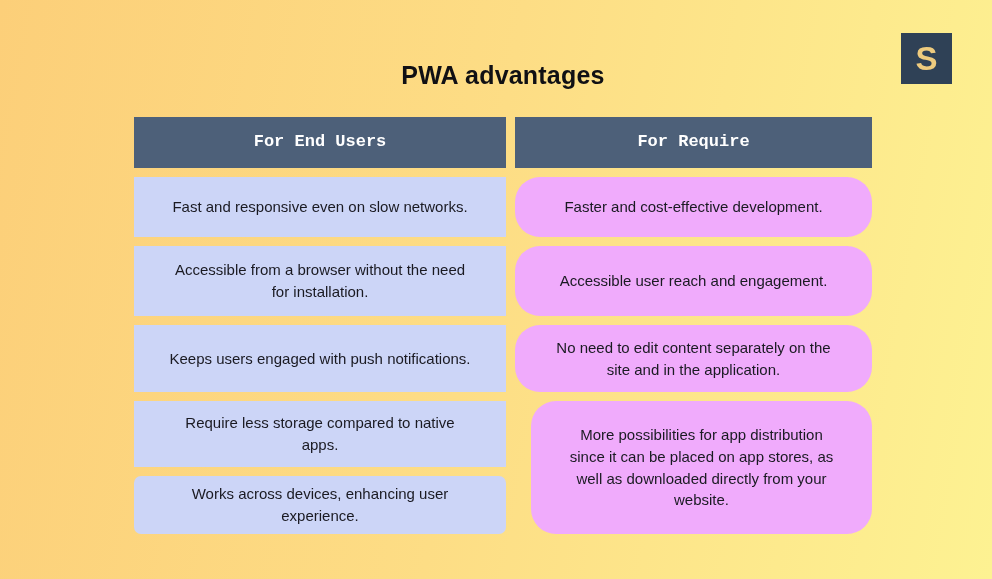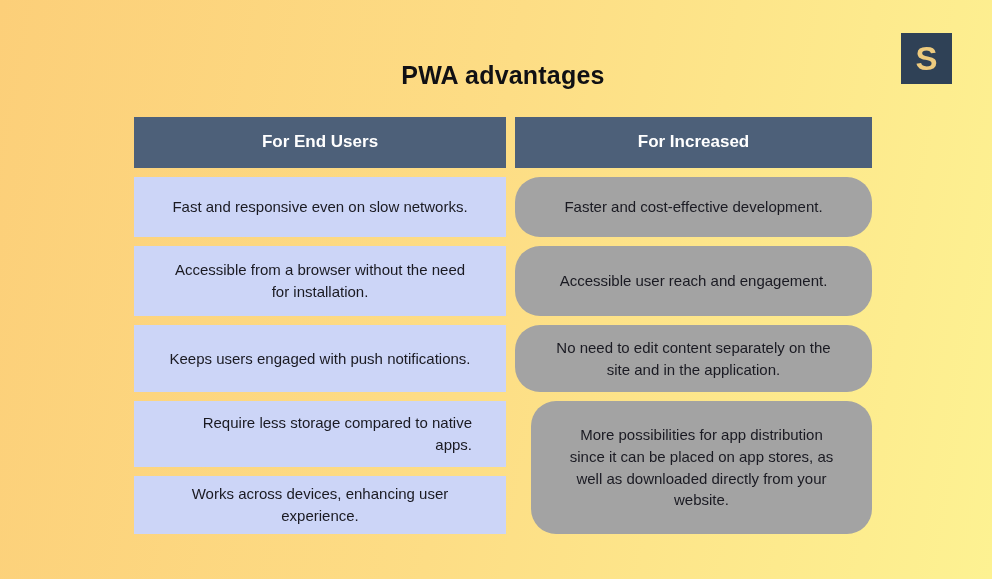--- a/index.html
+++ b/index.html
@@ -72,6 +72,7 @@
     font-weight: 700;
     font-size: 17px;
     padding: 4px 28px;
+    font-family: Liberation Mono, monospace;
   }
 
   .cell-left  { background: #ccd5f7; }

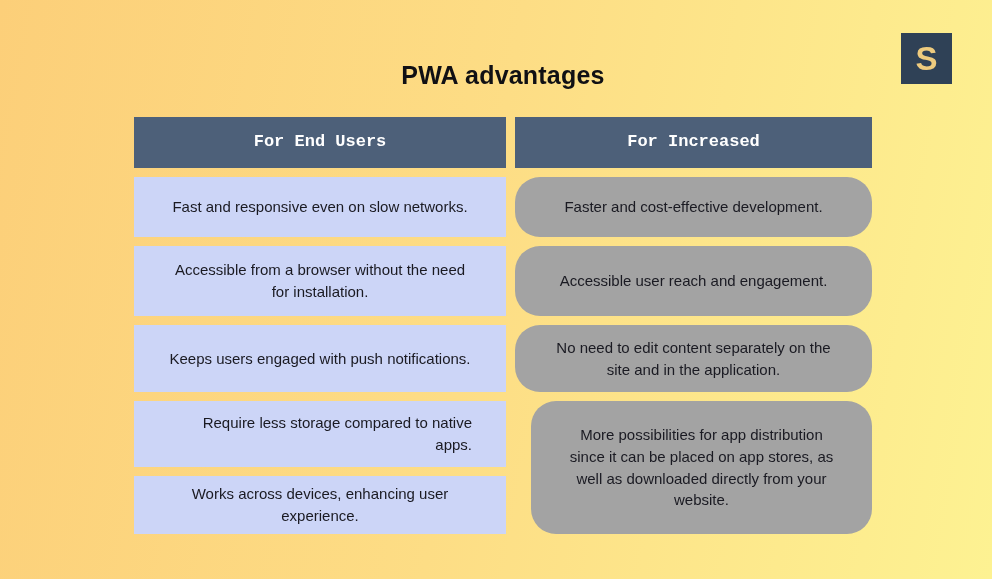--- a/index.html
+++ b/index.html
@@ -101,7 +101,7 @@
 
   <div class="cell header-cell c1 r1">For End Users</div>
 
-  <div class="cell header-cell c2 r1">For Increased</div>
+  <div class="cell header-cell c2 r1">For Require</div>
 
   <div class="cell cell-left c1 r2">Fast and responsive even on slow networks.</div>
 

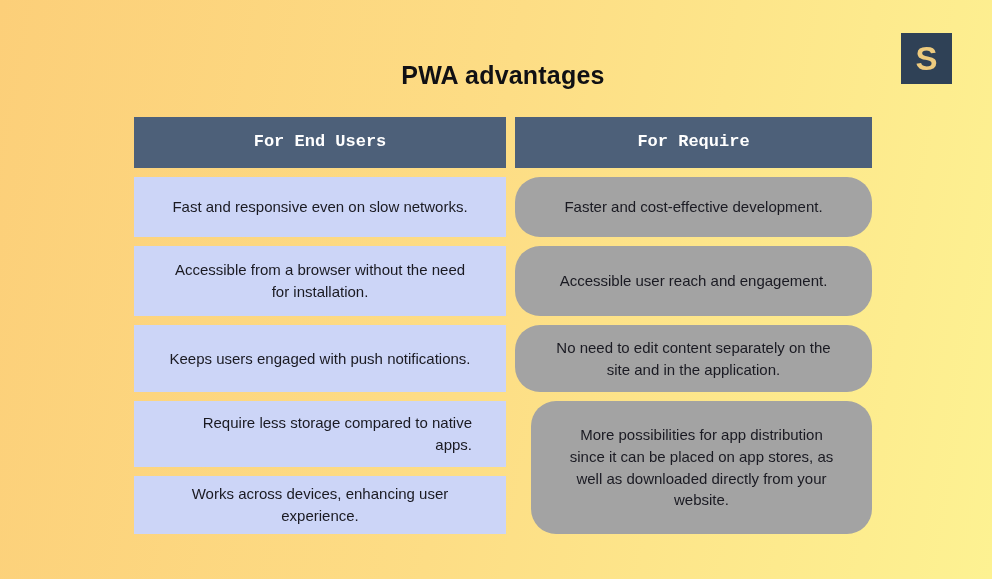--- a/index.html
+++ b/index.html
@@ -76,7 +76,7 @@
   }
 
   .cell-left  { background: #ccd5f7; }
-  .cell-right { background: #a3a3a3; border-radius: 25px; }
+  .cell-right { background: #f0abfc; border-radius: 25px; }
 
   .c1 { grid-column: 1; }
   .c2 { grid-column: 2; }

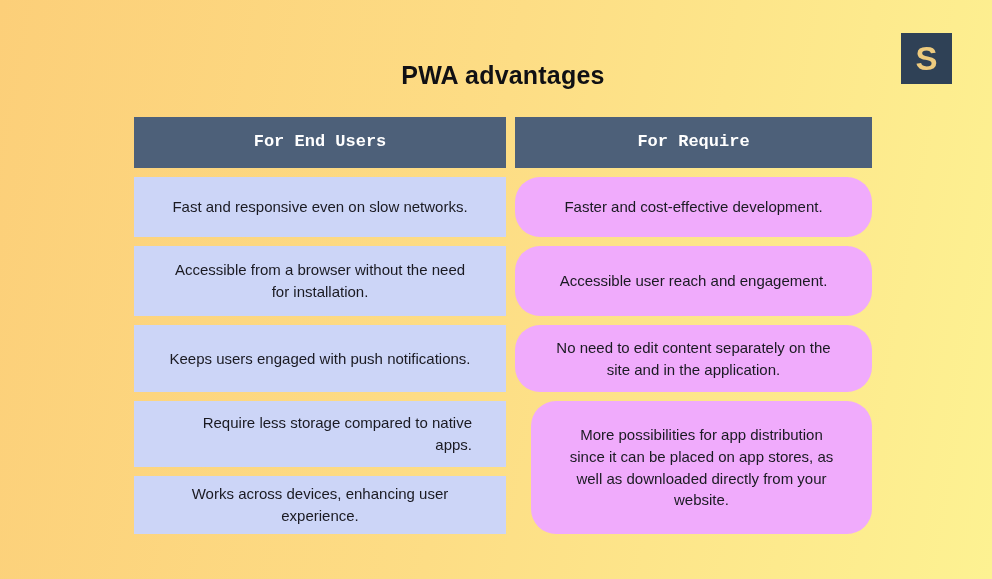--- a/index.html
+++ b/index.html
@@ -84,7 +84,7 @@
   .r2 { grid-row: 2; }
   .r3 { grid-row: 3; }
   .r4 { grid-row: 4; }
-  .r5 { grid-row: 5; text-align: right; }
+  .r5 { grid-row: 5; }
   .r6 { grid-row: 6; }
   .r5-6 { grid-row: 5 / 7; margin-left: 16px; }
 </style>

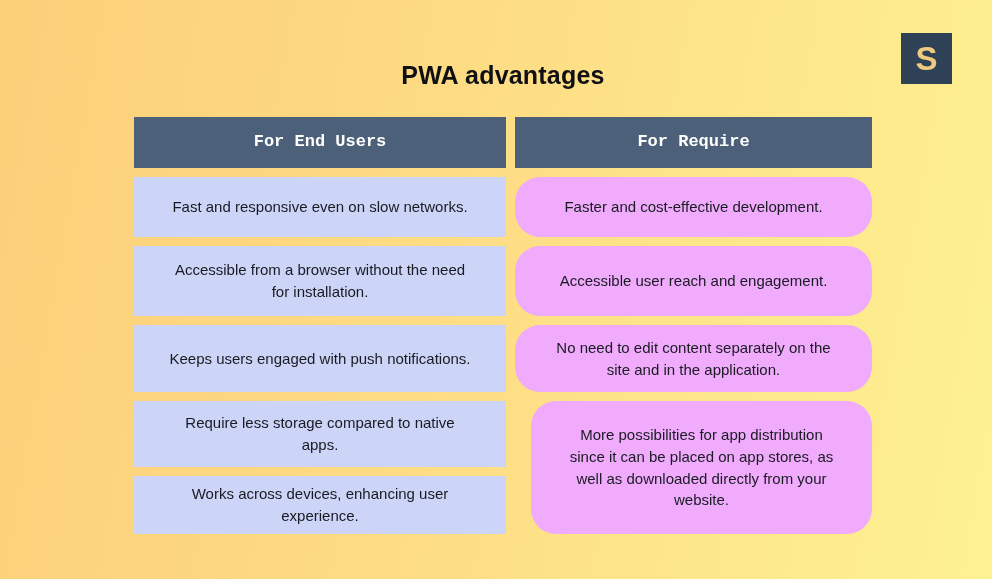--- a/index.html
+++ b/index.html
@@ -85,7 +85,7 @@
   .r3 { grid-row: 3; }
   .r4 { grid-row: 4; }
   .r5 { grid-row: 5; }
-  .r6 { grid-row: 6; }
+  .r6 { grid-row: 6; border-radius: 7px; }
   .r5-6 { grid-row: 5 / 7; margin-left: 16px; }
 </style>
 </head>

